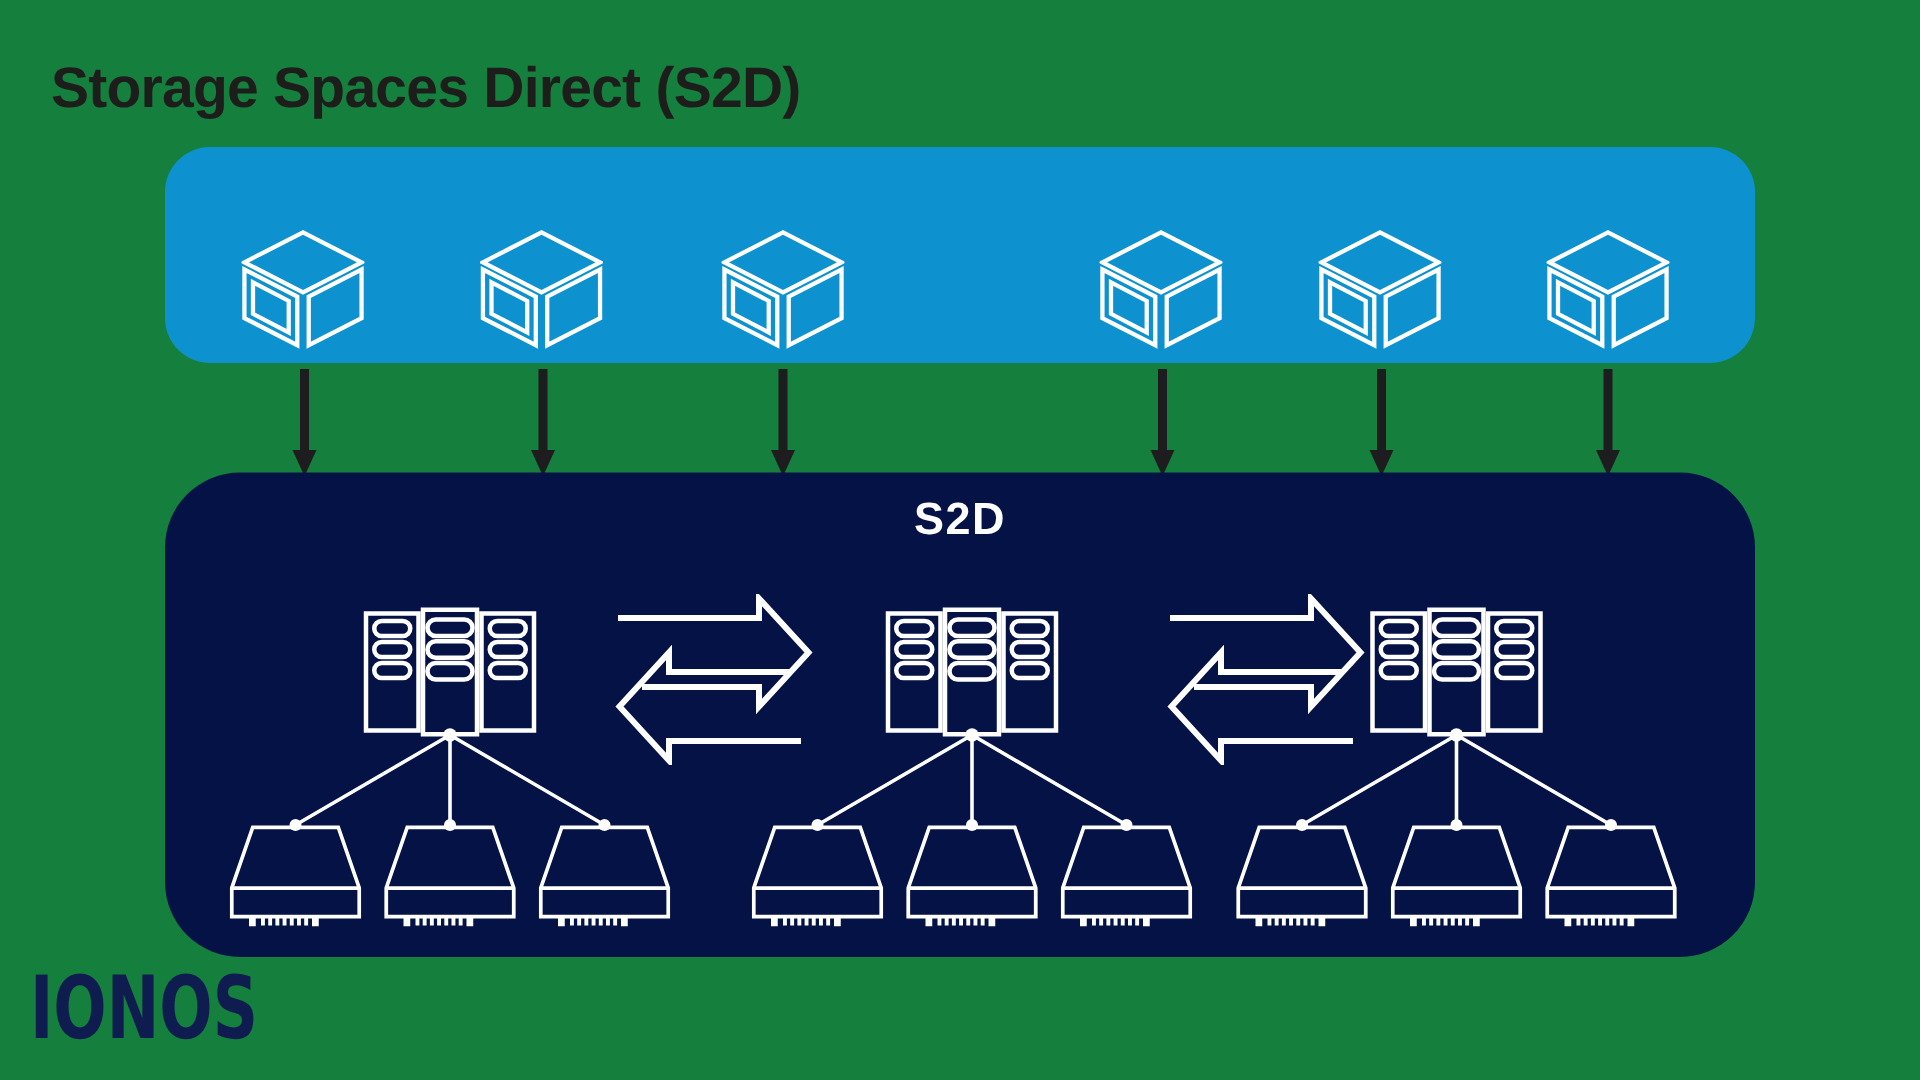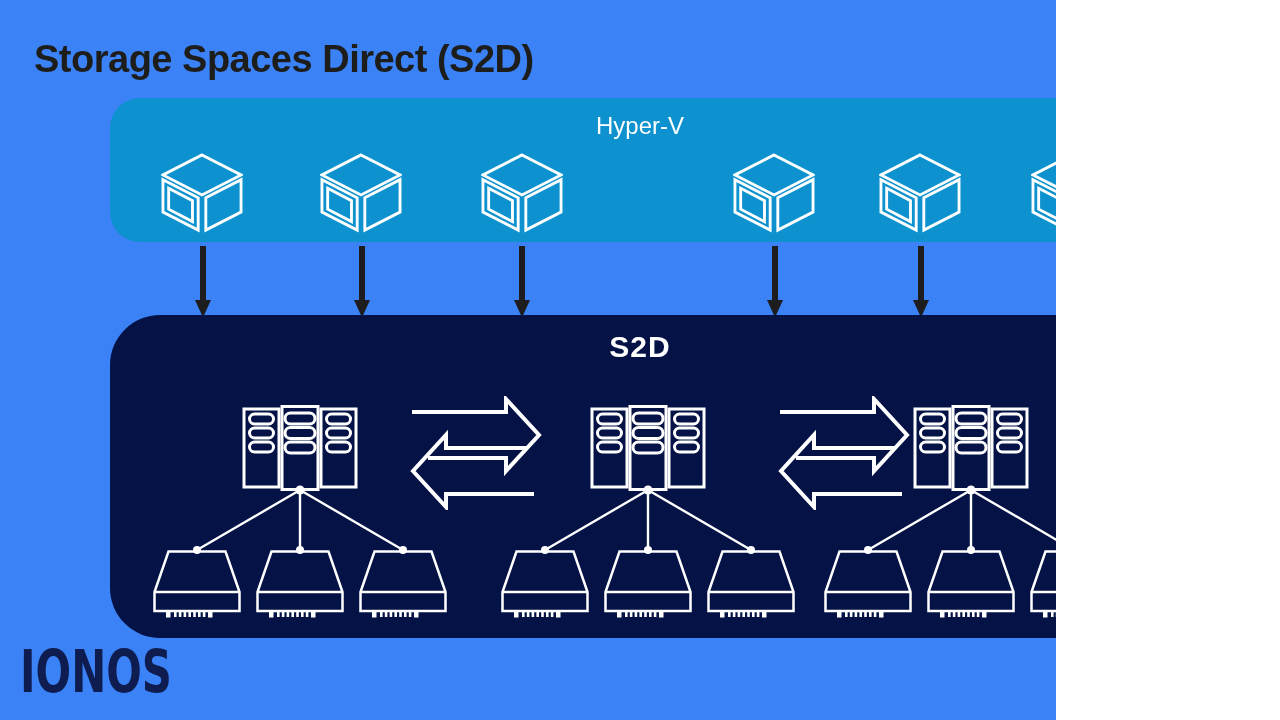--- a/index.html
+++ b/index.html
@@ -4,8 +4,8 @@
 <style>
   html,body{margin:0;padding:0;}
   .stage{
-    position:relative;width:1056px;height:720px;
-    background:#3b82f6;overflow:hidden;
+    position:relative;width:1280px;height:720px;
+    background:#15803d;overflow:hidden;
     font-family:"Liberation Sans",sans-serif;
   }
   .abs{position:absolute;}

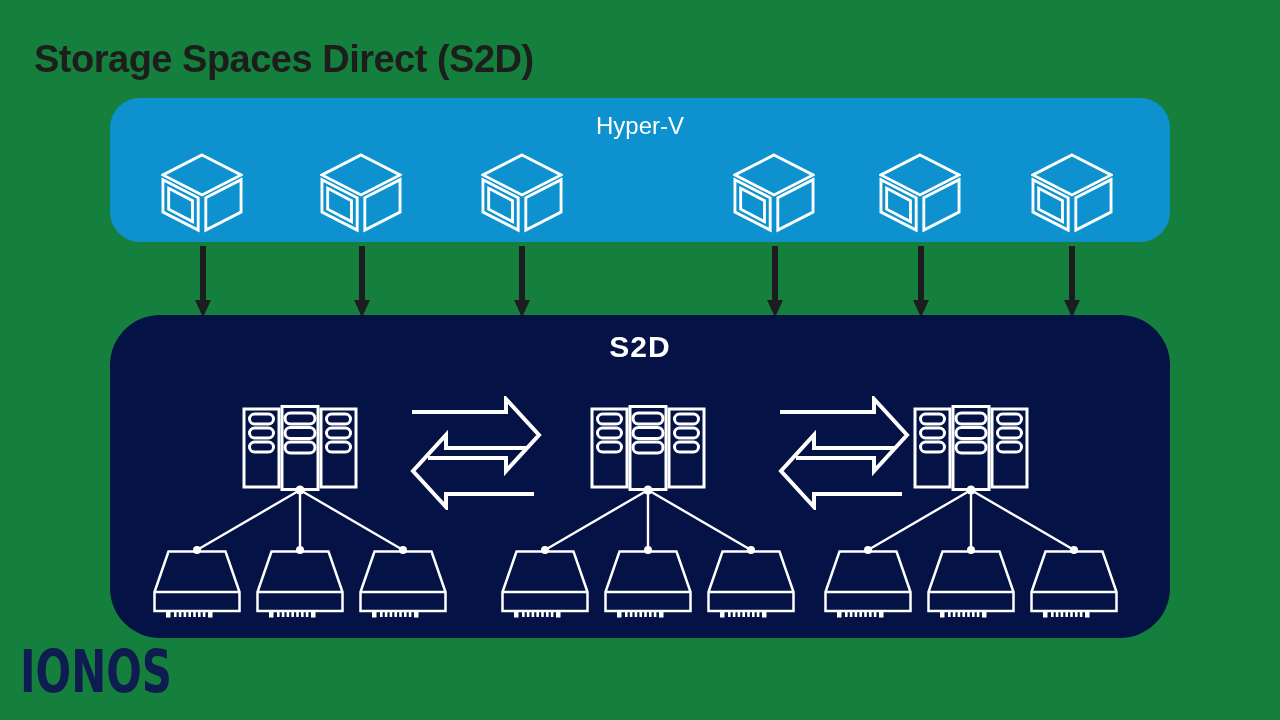--- a/index.html
+++ b/index.html
@@ -113,7 +113,6 @@
   <div class="abs title">Storage Spaces Direct (S2D)</div>
 
   <div class="abs hyperv-box"></div>
-  <div class="abs hyperv-label">Hyper-V</div>
 
   <svg class="abs cube cube-1">
       <use href="#sym-cube"></use>

